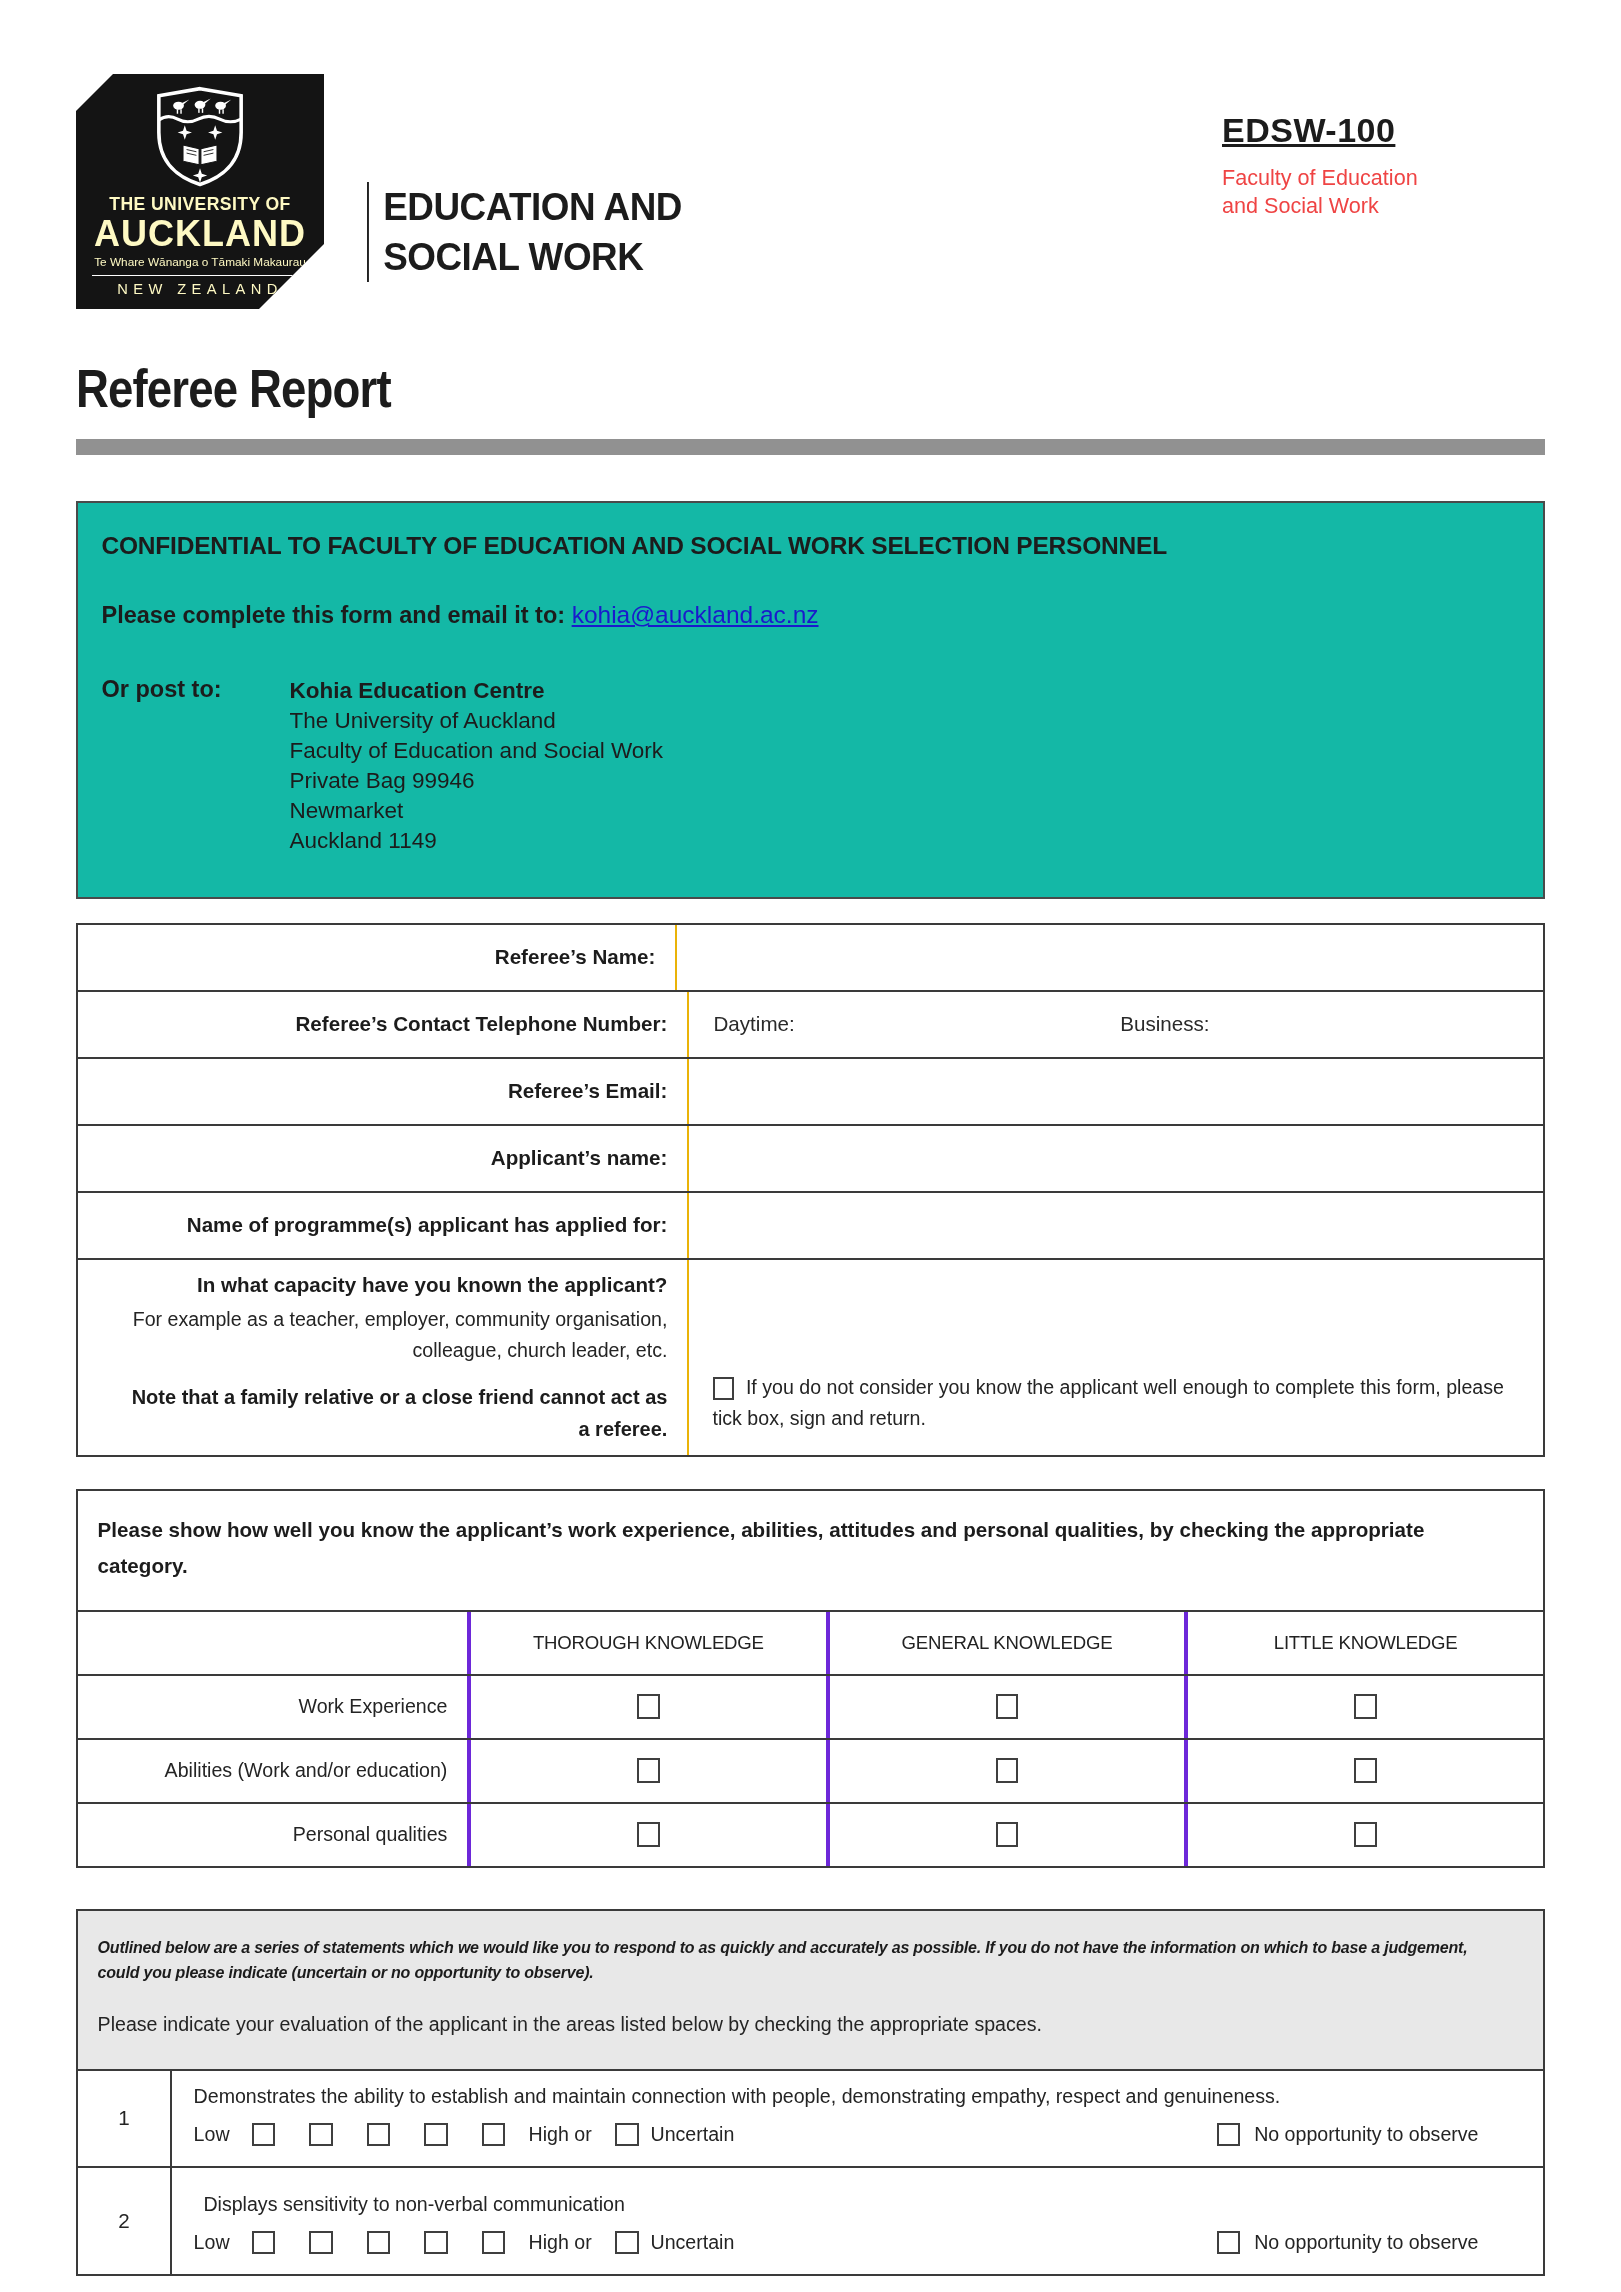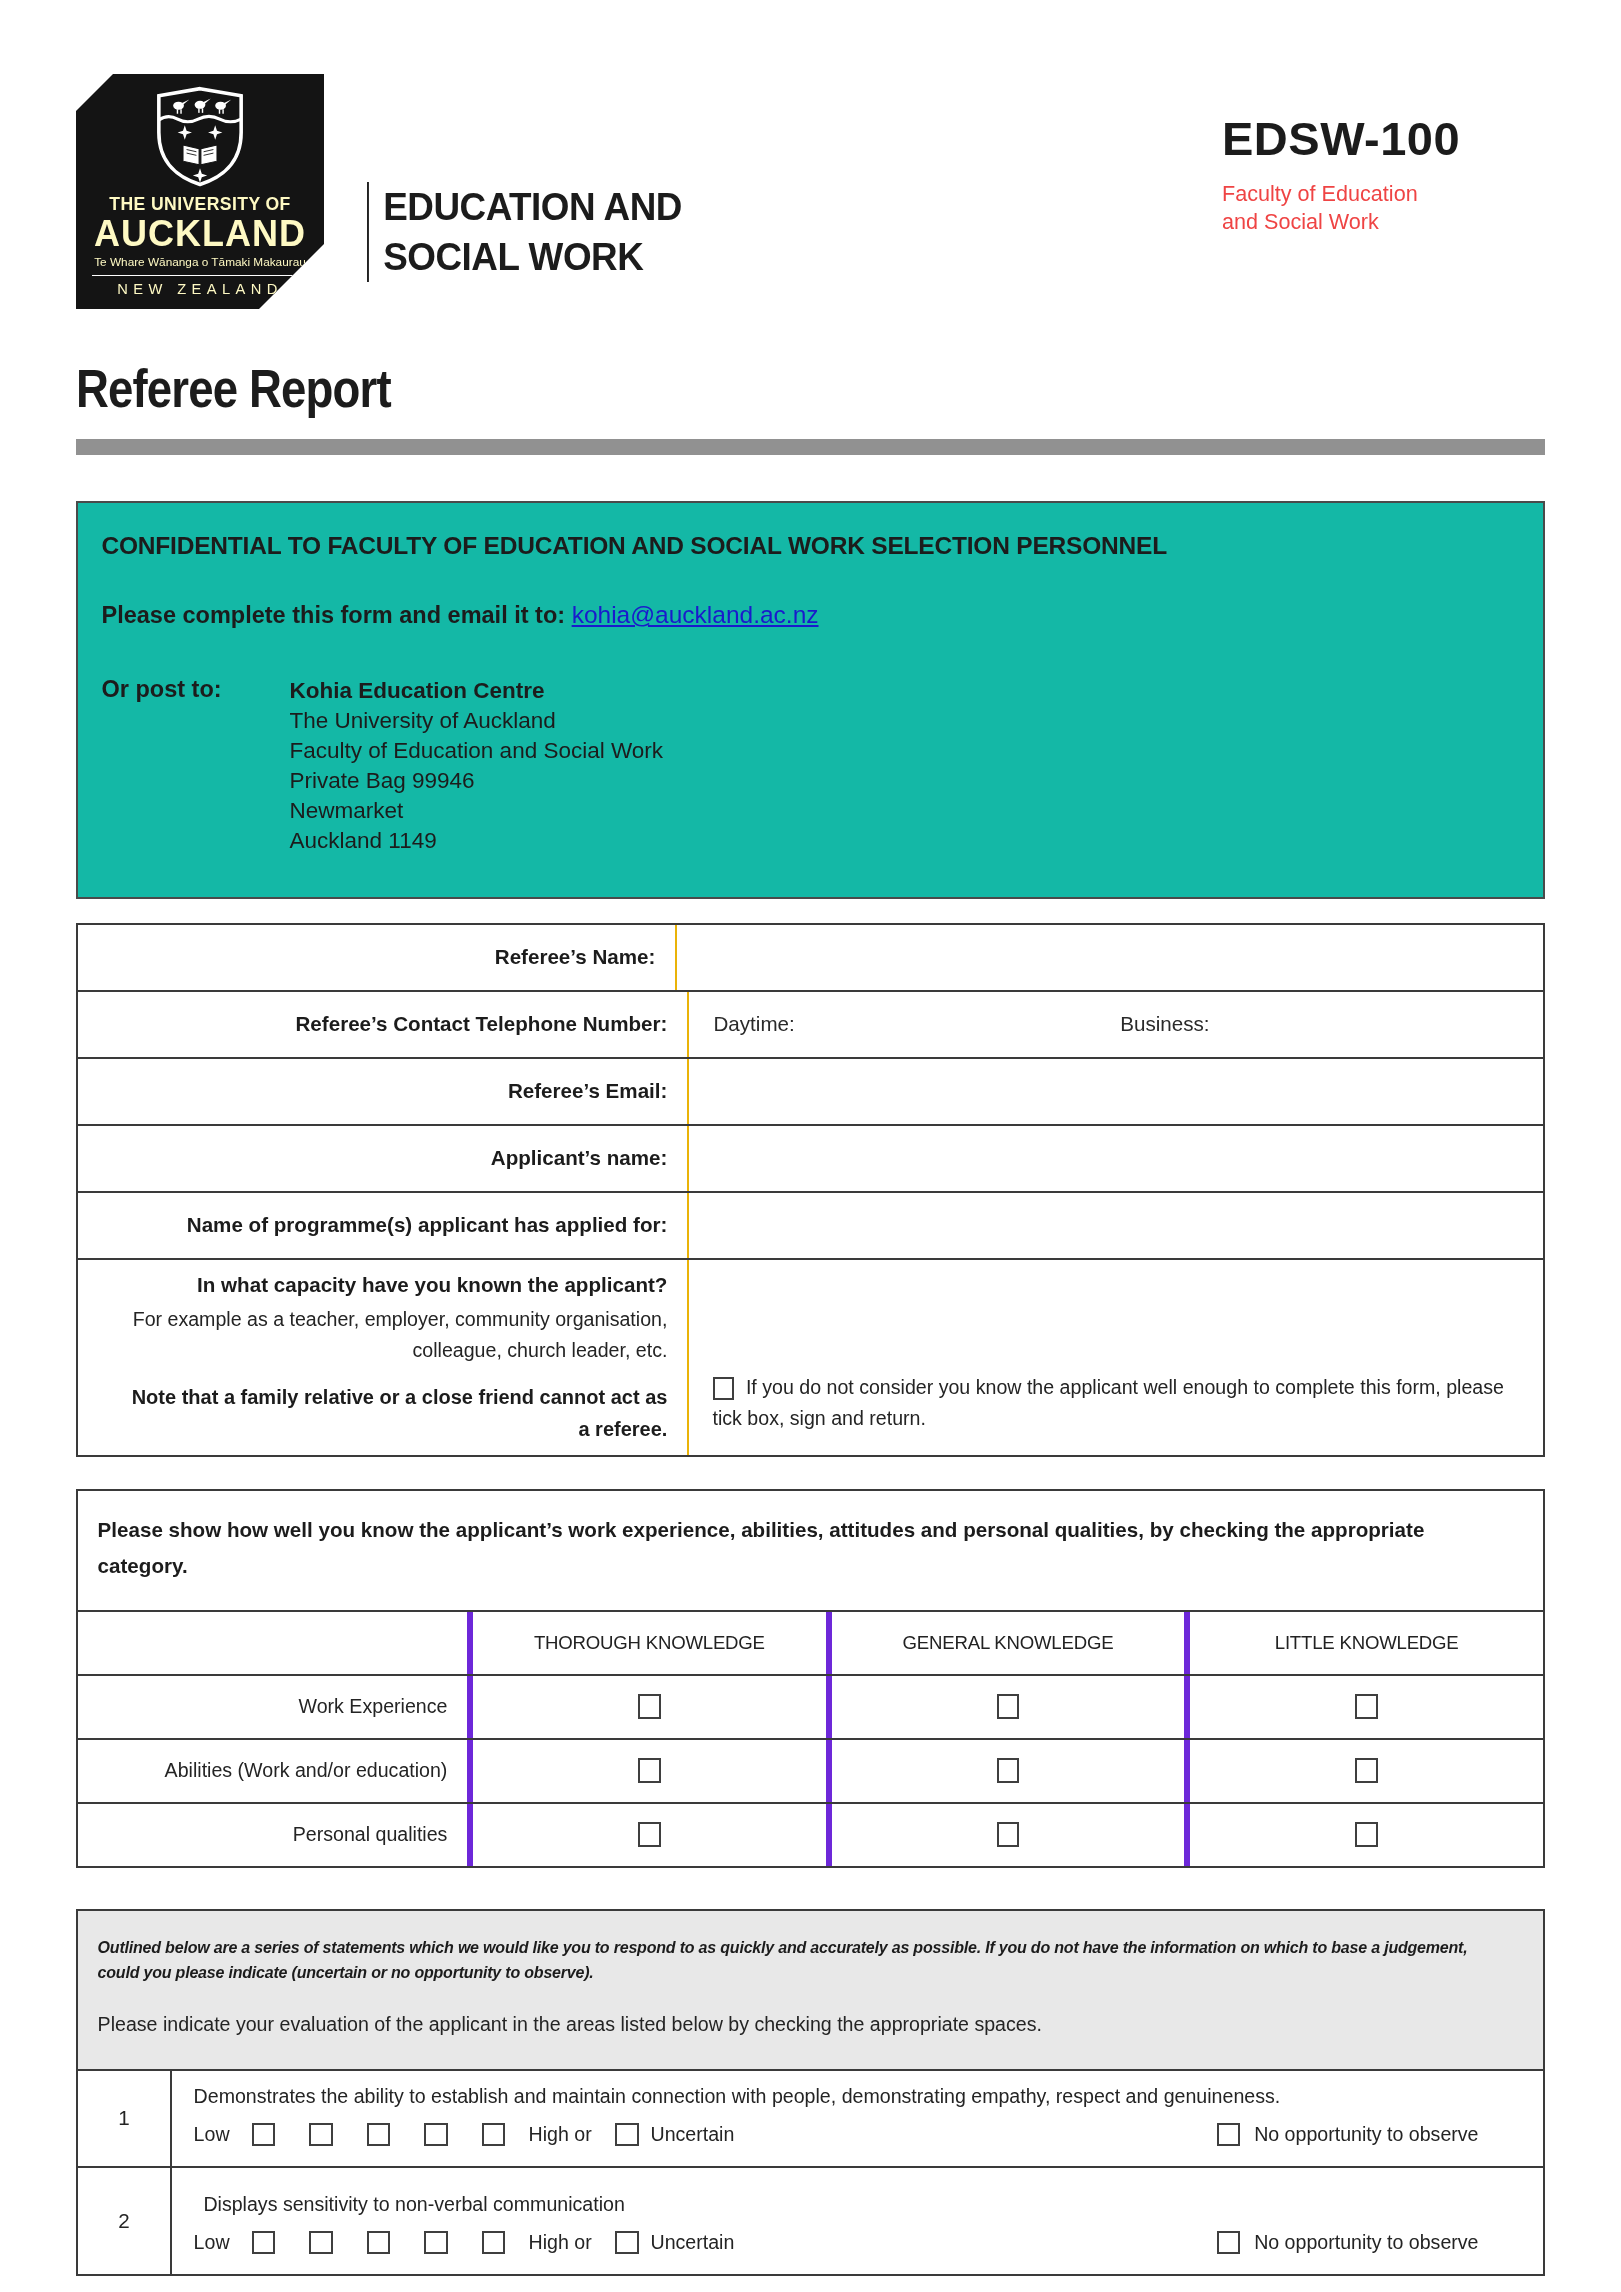--- a/index.html
+++ b/index.html
@@ -32,7 +32,7 @@
     transform: scaleX(0.97); transform-origin: left top;
   }
   .code-block { margin-left: auto; margin-top: 37px; width: 323px; }
-  .form-code { font-size: 47px; font-weight: bold; letter-spacing: 0.5px; }
+  .form-code { font-size: 34px; font-weight: bold; letter-spacing: 0.5px; text-decoration: underline; }
   .faculty { font-size: 21.6px; margin-top: 13.7px; line-height: 1.3; color: #ef4444; }
 
   

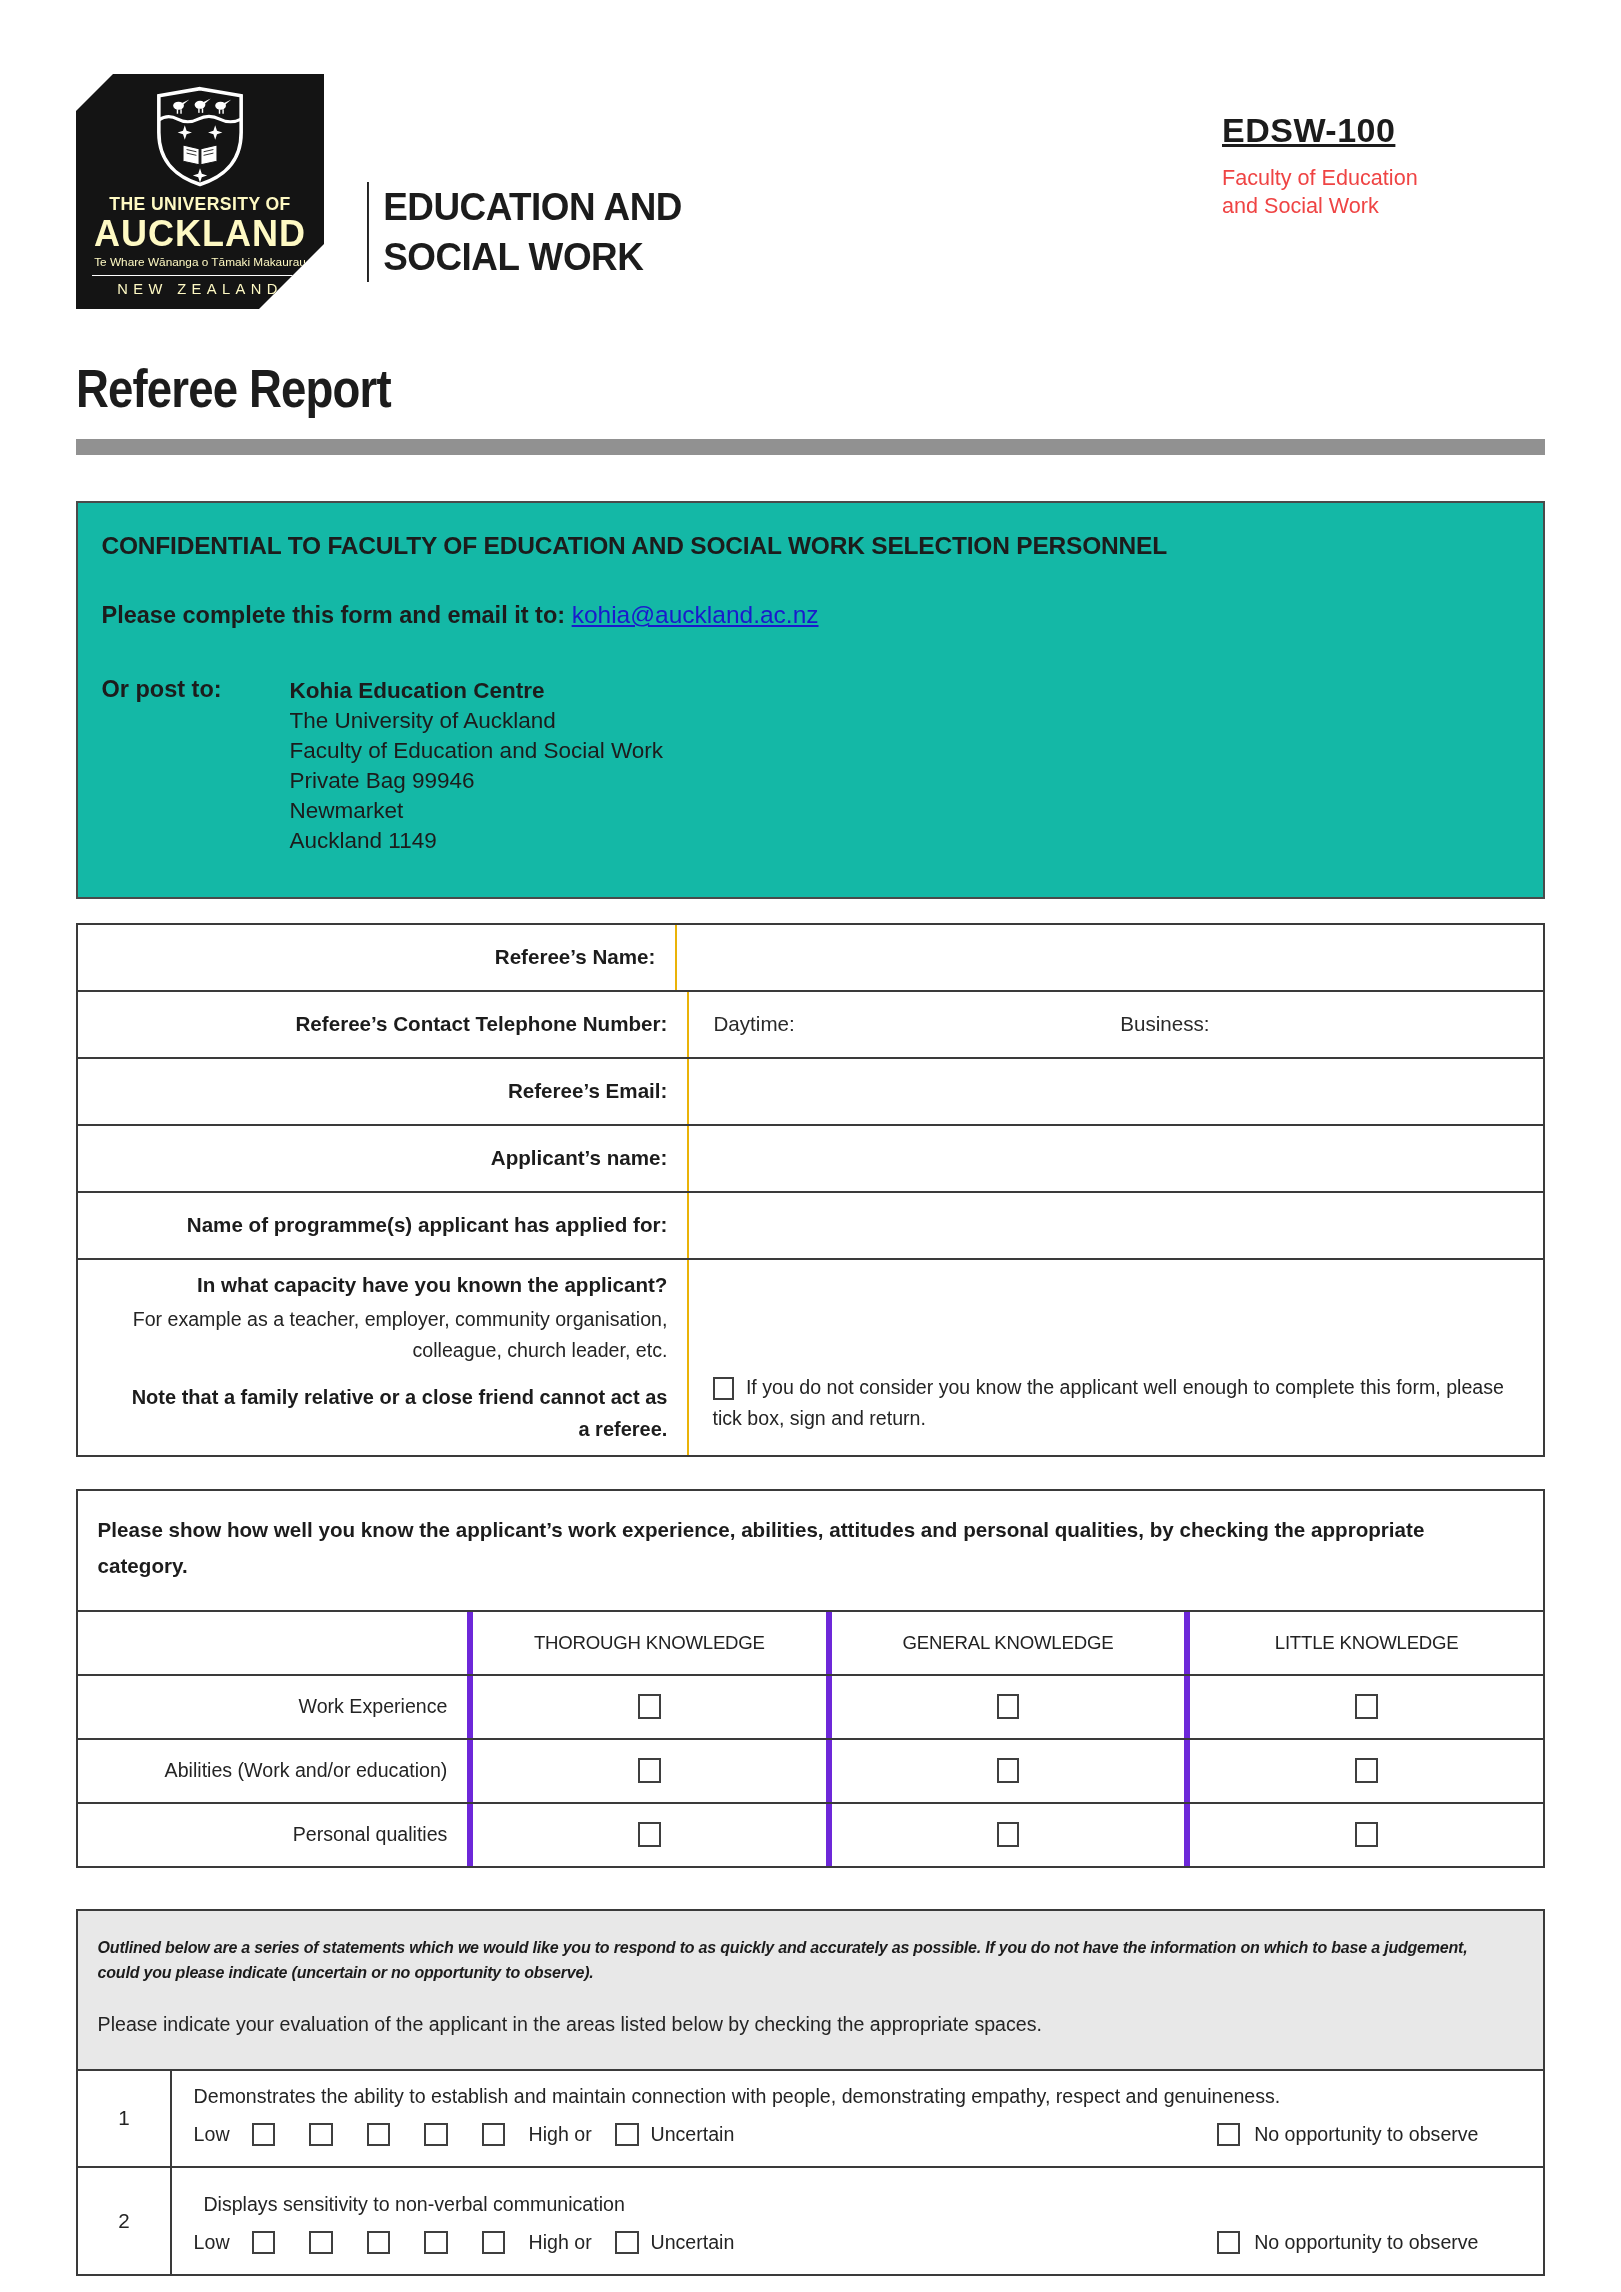--- a/index.html
+++ b/index.html
@@ -89,7 +89,7 @@
   .k-grid { border-top: 2.9px solid #3a3a3a; }
   .k-row { display: grid; grid-template-columns: 389px 1fr 1fr 1fr; }
   .k-row + .k-row { border-top: 2.9px solid #3a3a3a; }
-  .k-cell { border-left: 6px solid #6d28d9; display: flex; align-items: center; justify-content: center; }
+  .k-cell { border-left: 4px solid #6d28d9; display: flex; align-items: center; justify-content: center; }
   .k-cell:first-child { border-left: none; }
   .k-head { min-height: 62px; font-size: 18.6px; letter-spacing: -0.2px; color: #222; }
   .k-body { min-height: 62px; }

